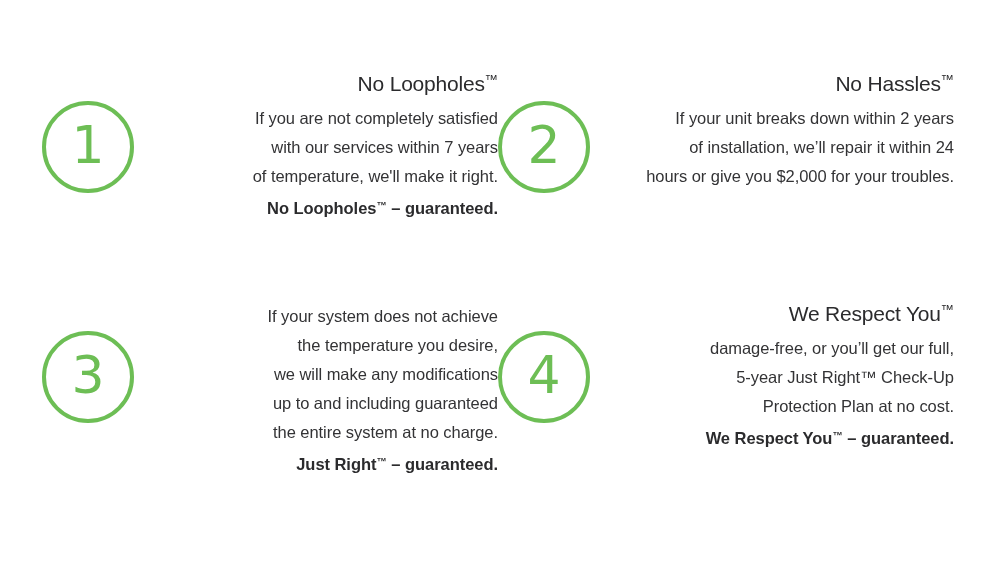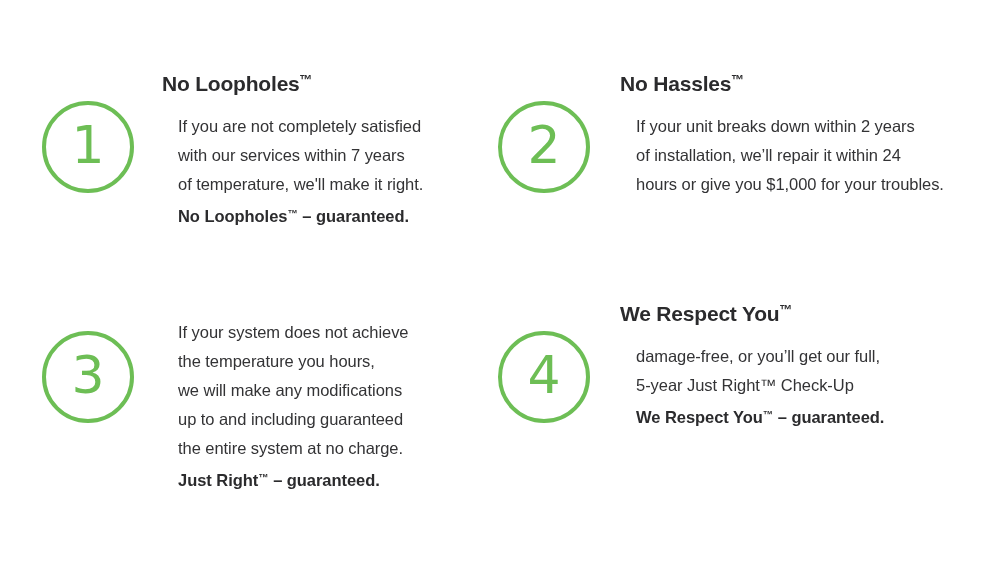--- a/index.html
+++ b/index.html
@@ -74,11 +74,12 @@
   .item-title {
     margin: 0 0 8px 0;
     font-size: 21px;
-    font-weight: bold;
+    font-weight: normal;
     line-height: 1.15;
     color: #2b2b2d;
     letter-spacing: -0.2px;
     white-space: nowrap;
+    text-align: right;
   }
 
   .item-lines {

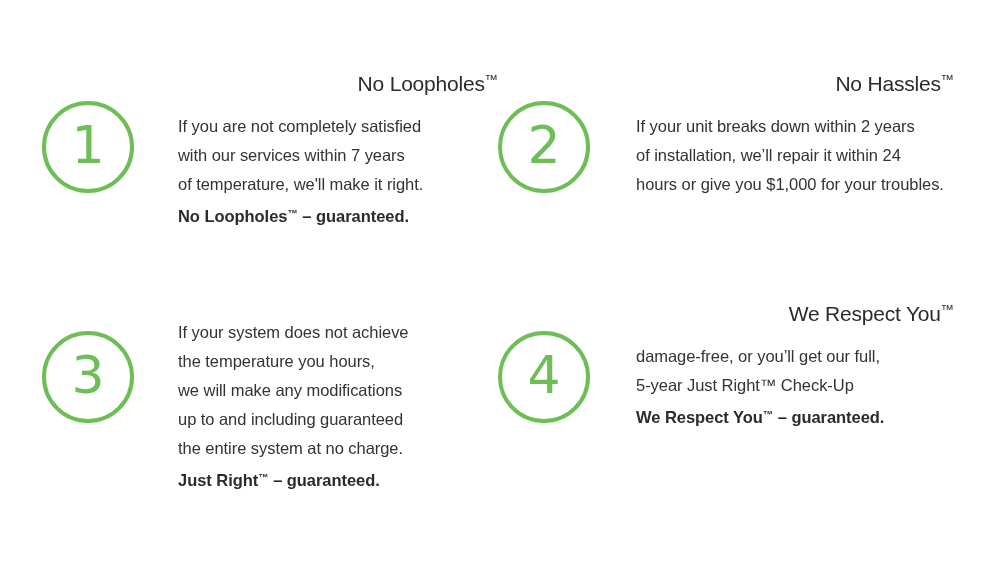--- a/index.html
+++ b/index.html
@@ -83,9 +83,10 @@
   }
 
   .item-lines {
-    margin: 16px;
+    margin: 0;
     padding: 0;
     list-style: none;
+    text-align: right;
   }
 
   .item-line {

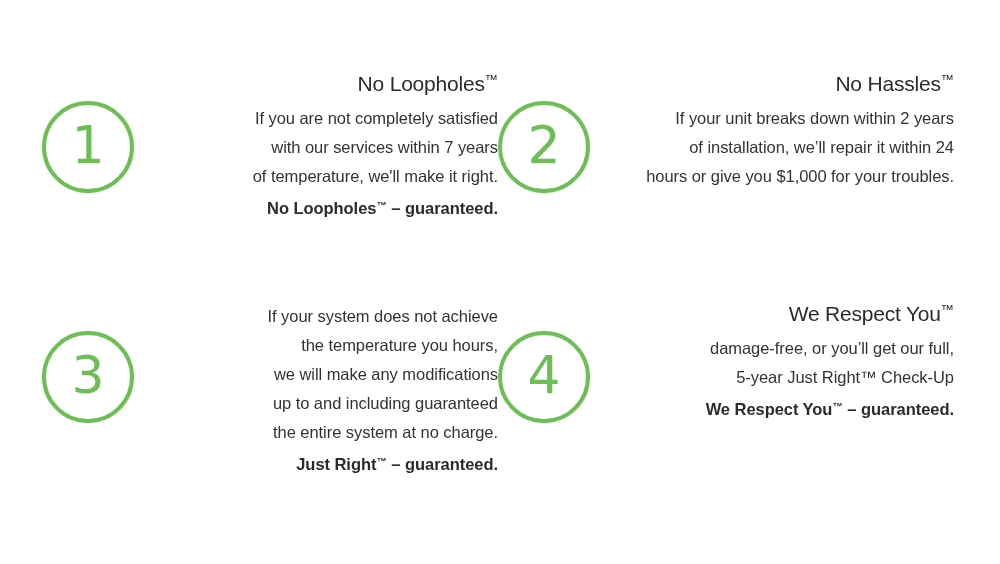--- a/index.html
+++ b/index.html
@@ -150,7 +150,7 @@
       <div class="item-lines">
         <div class="item-line">If your unit breaks down within 2 years</div>
         <div class="item-line">of installation, we’ll repair it within 24</div>
-        <div class="item-line">hours or give you $1,000 for your troubles.</div>
+        <div class="item-line">hours or give you $2,000 for your troubles.</div>
       </div>
     </div>
   </div>

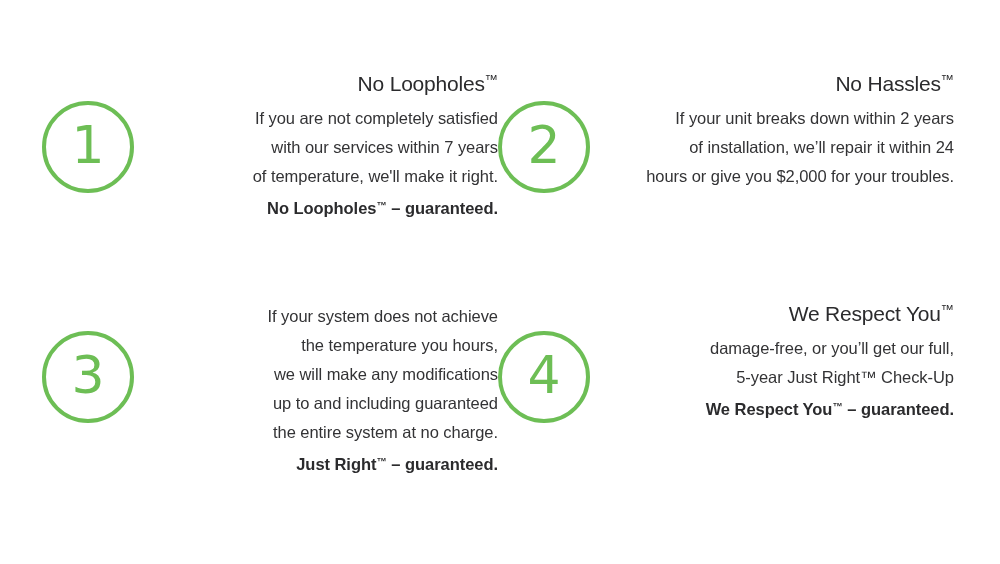--- a/index.html
+++ b/index.html
@@ -164,7 +164,7 @@
     <div class="item-body">
       <div class="item-lines">
         <div class="item-line">If your system does not achieve</div>
-        <div class="item-line">the temperature you hours,</div>
+        <div class="item-line">the temperature you desire,</div>
         <div class="item-line">we will make any modifications</div>
         <div class="item-line">up to and including guaranteed</div>
         <div class="item-line">the entire system at no charge.</div>

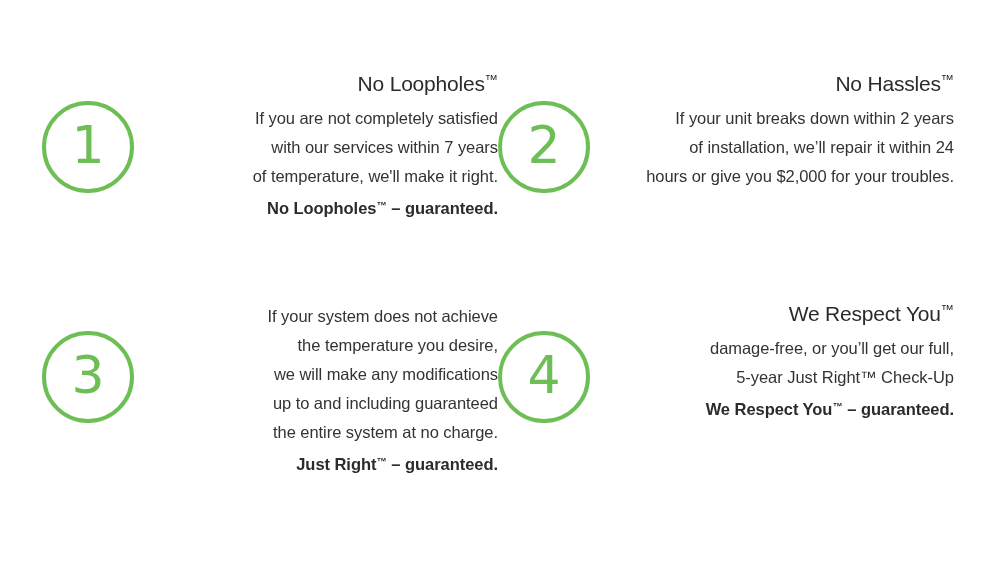--- a/index.html
+++ b/index.html
@@ -184,6 +184,7 @@
       <div class="item-lines">
         <div class="item-line">damage-free, or you’ll get our full,</div>
         <div class="item-line">5-year Just Right™ Check-Up</div>
+        <div class="item-line">Protection Plan at no cost.</div>
         <div class="item-line is-bold"><span>We Respect You</span><span class="tm">™</span><span> – guaranteed.</span></div>
       </div>
     </div>

